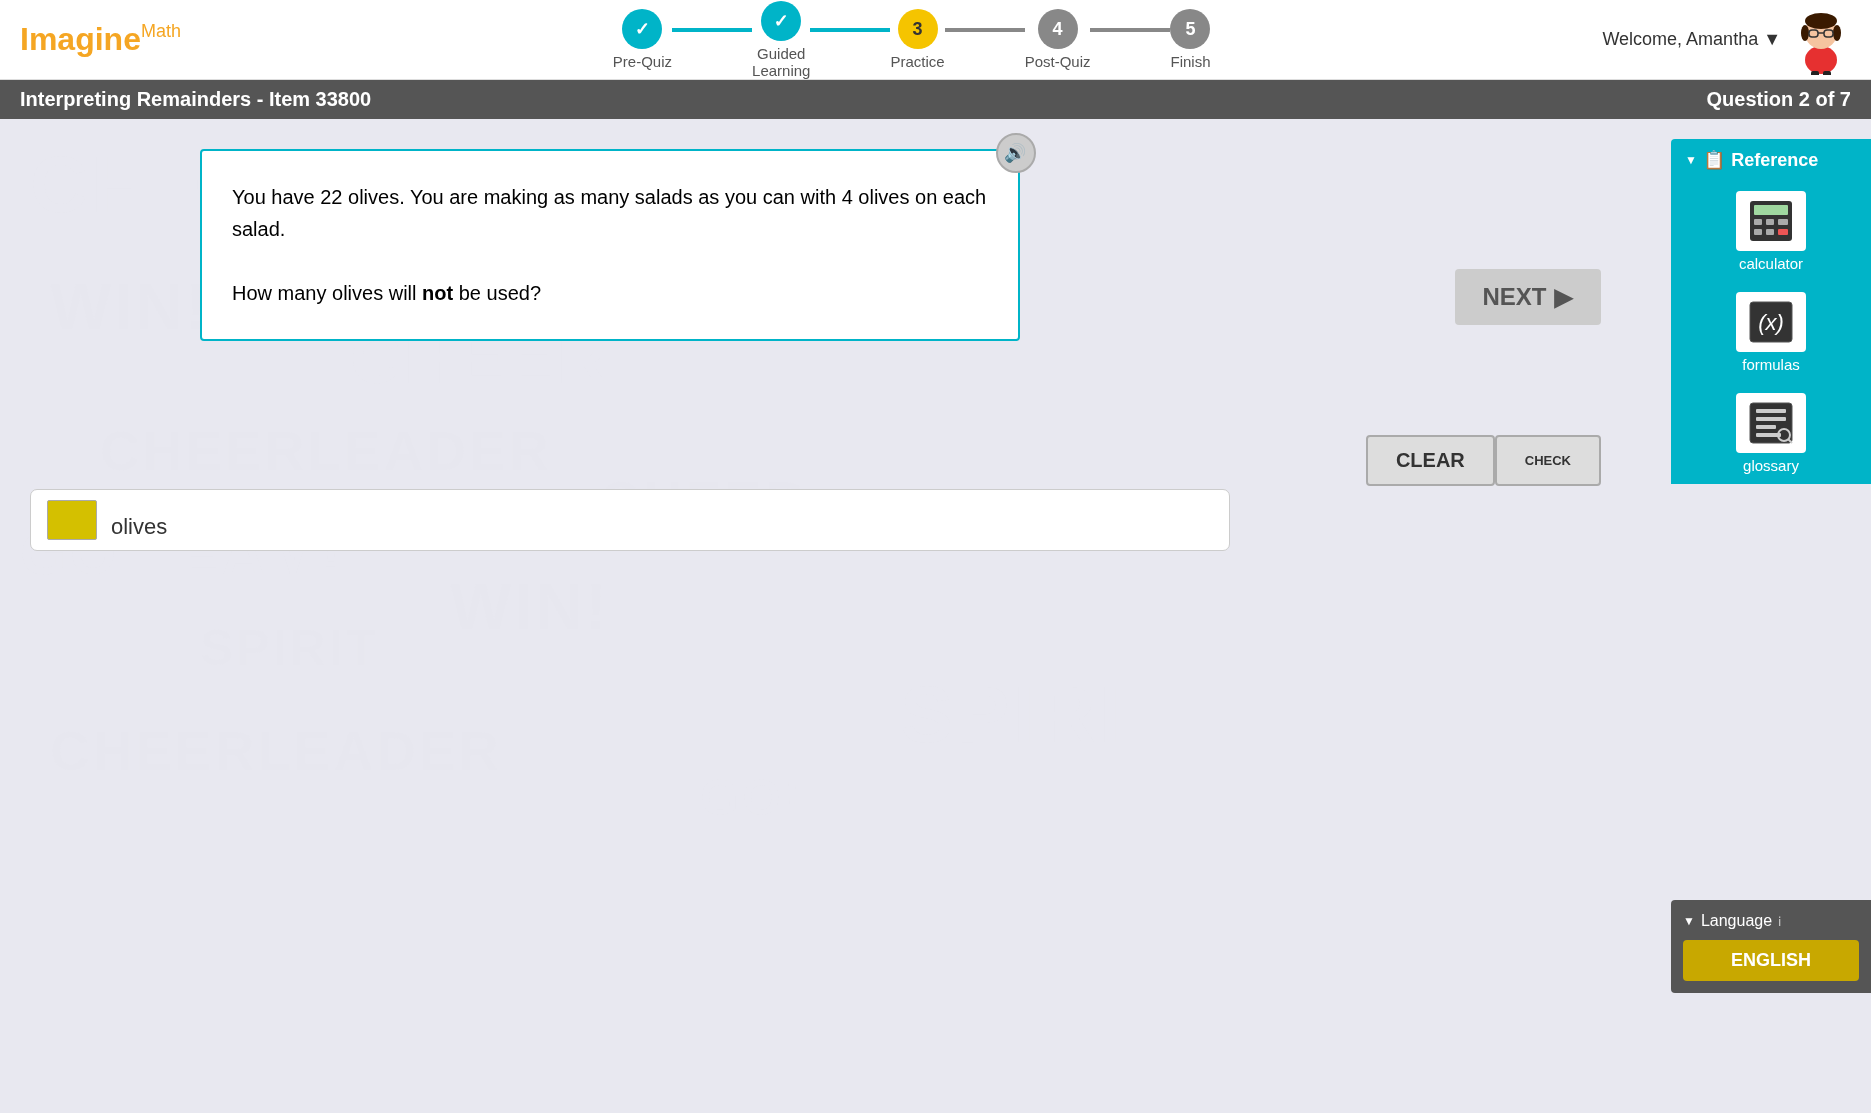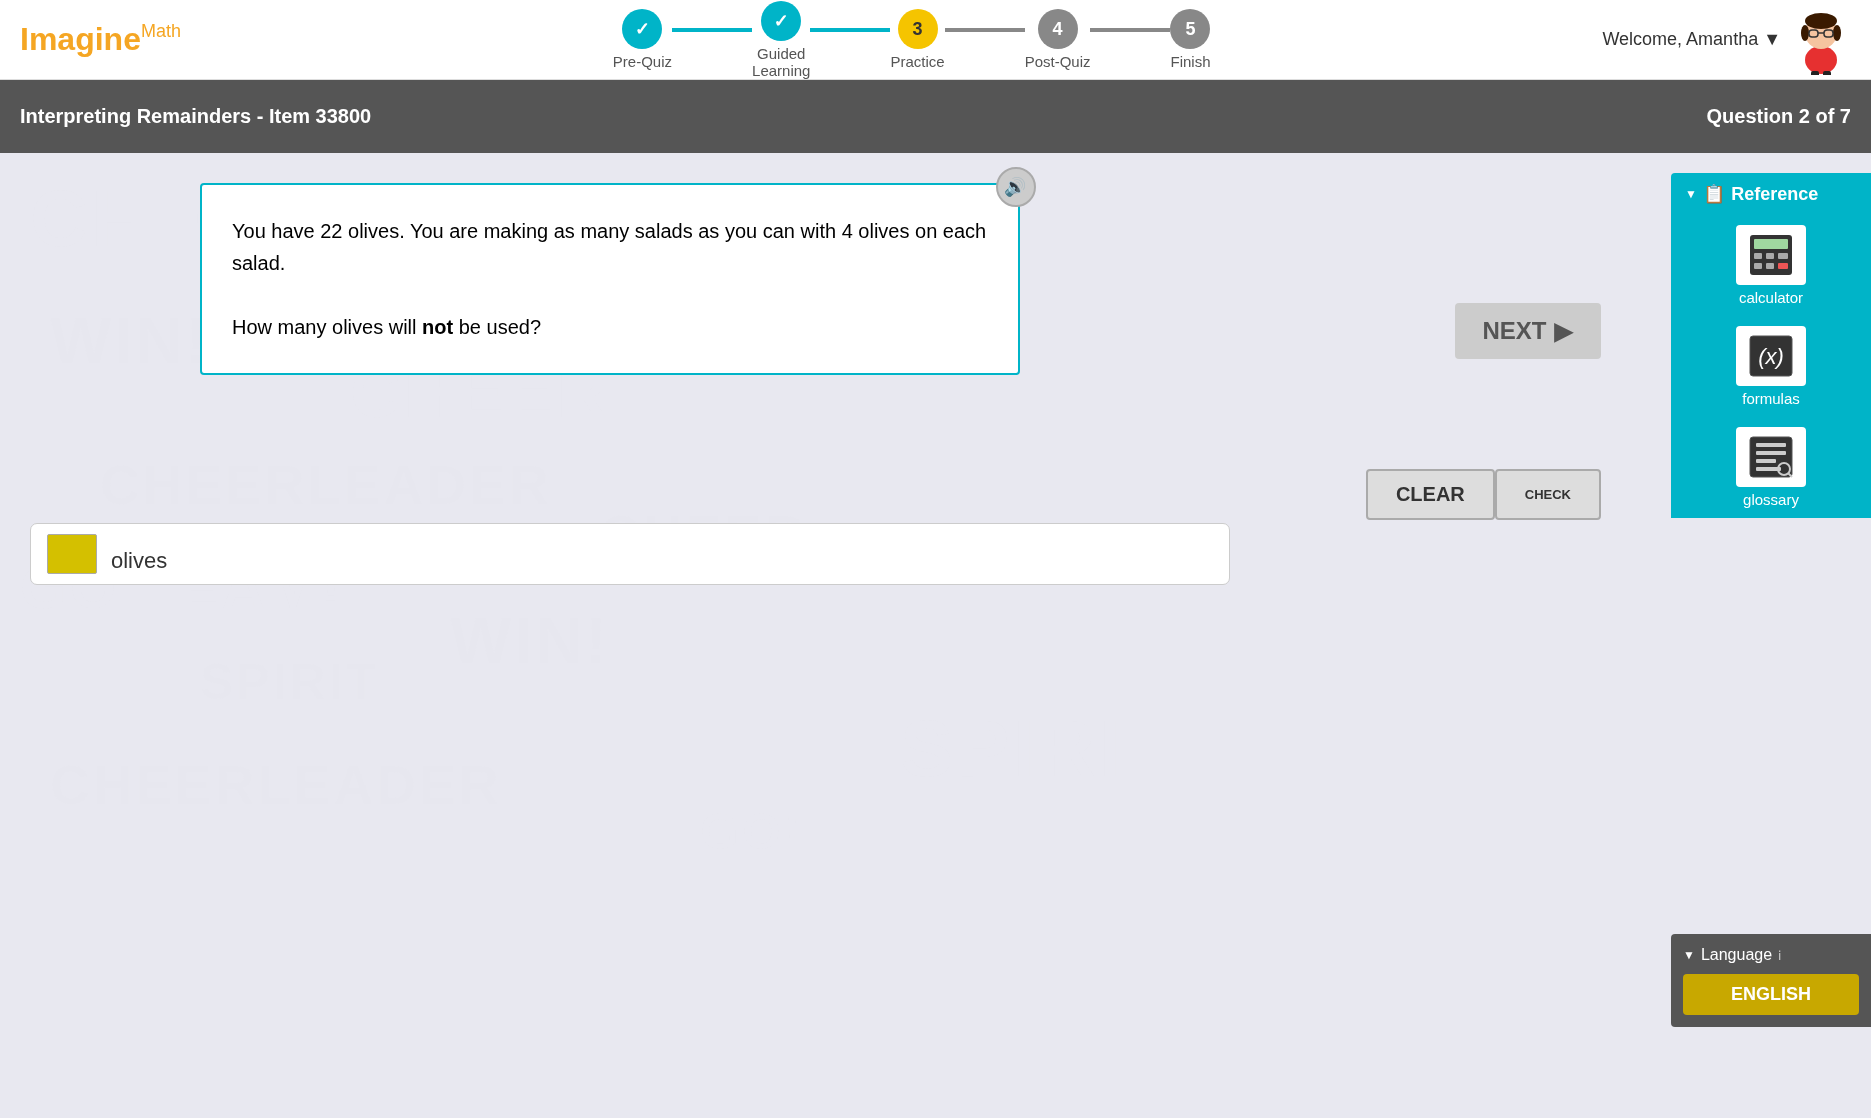--- a/index.html
+++ b/index.html
@@ -111,7 +111,7 @@
     .title-bar {
       background: #555;
       color: #fff;
-      padding: 25px 20px;
+      padding: 8px 20px;
       display: flex;
       justify-content: space-between;
       align-items: flex-end;

